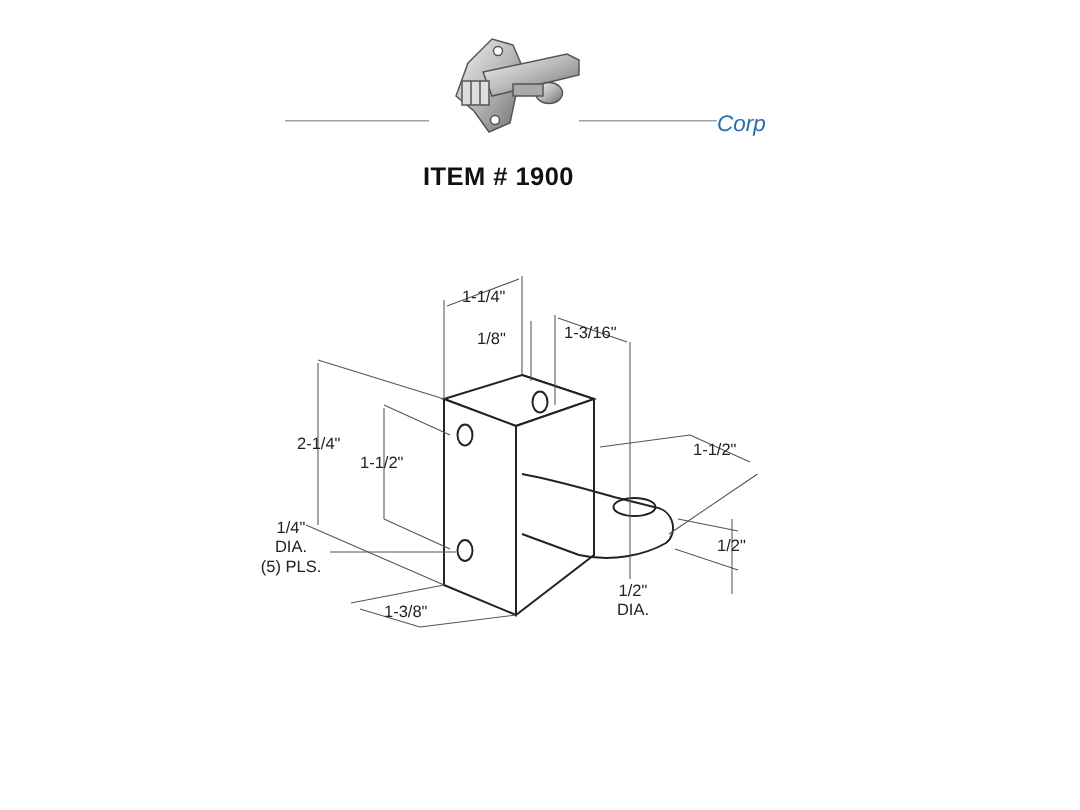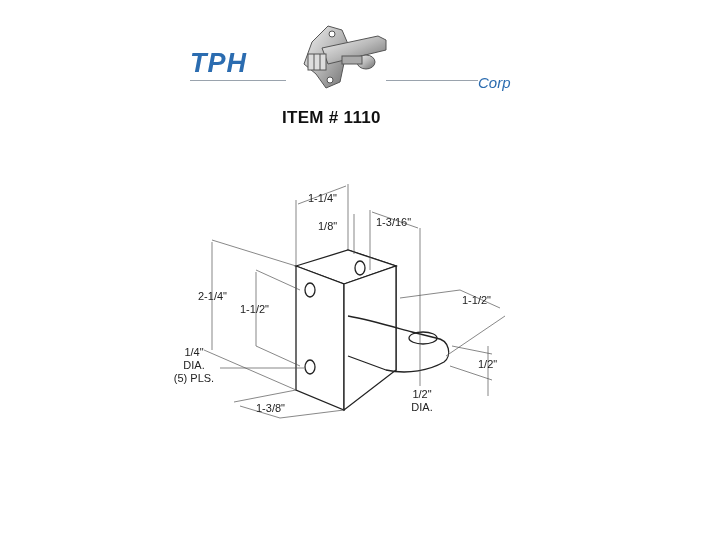--- a/index.html
+++ b/index.html
@@ -39,7 +39,6 @@
   </svg>
   <div class="logo-line" style="left:4px; width:96px;"></div>
   <div class="logo-line" style="left:200px; width:92px;"></div>
-  <span class="logo-tph">TPH</span>
   <span class="logo-corp">Corp</span>
 </div>
 

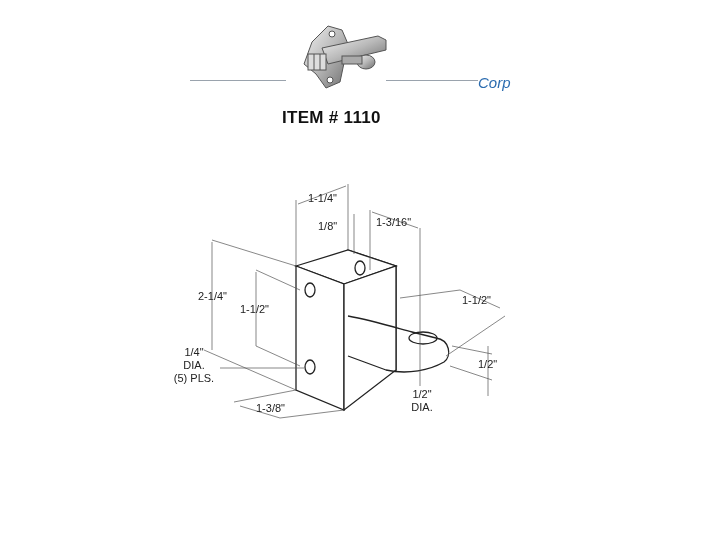--- a/index.html
+++ b/index.html
@@ -42,7 +42,7 @@
   <span class="logo-corp">Corp</span>
 </div>
 
-<div class="item-title">ITEM # 1110</div>
+<div class="item-title">ITEM # 1900</div>
 
 <div class="drawing">
   <svg width="400" height="270" viewBox="0 0 400 270">

